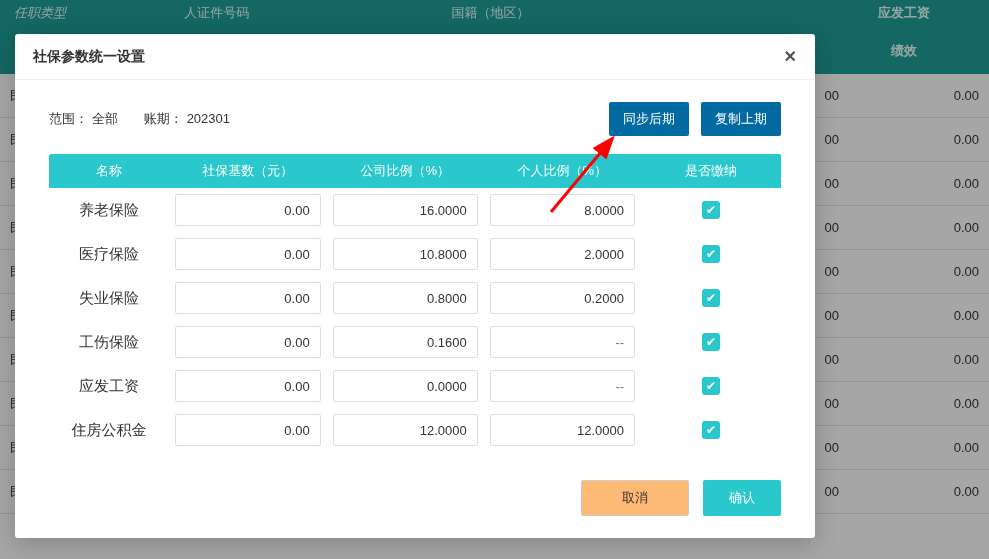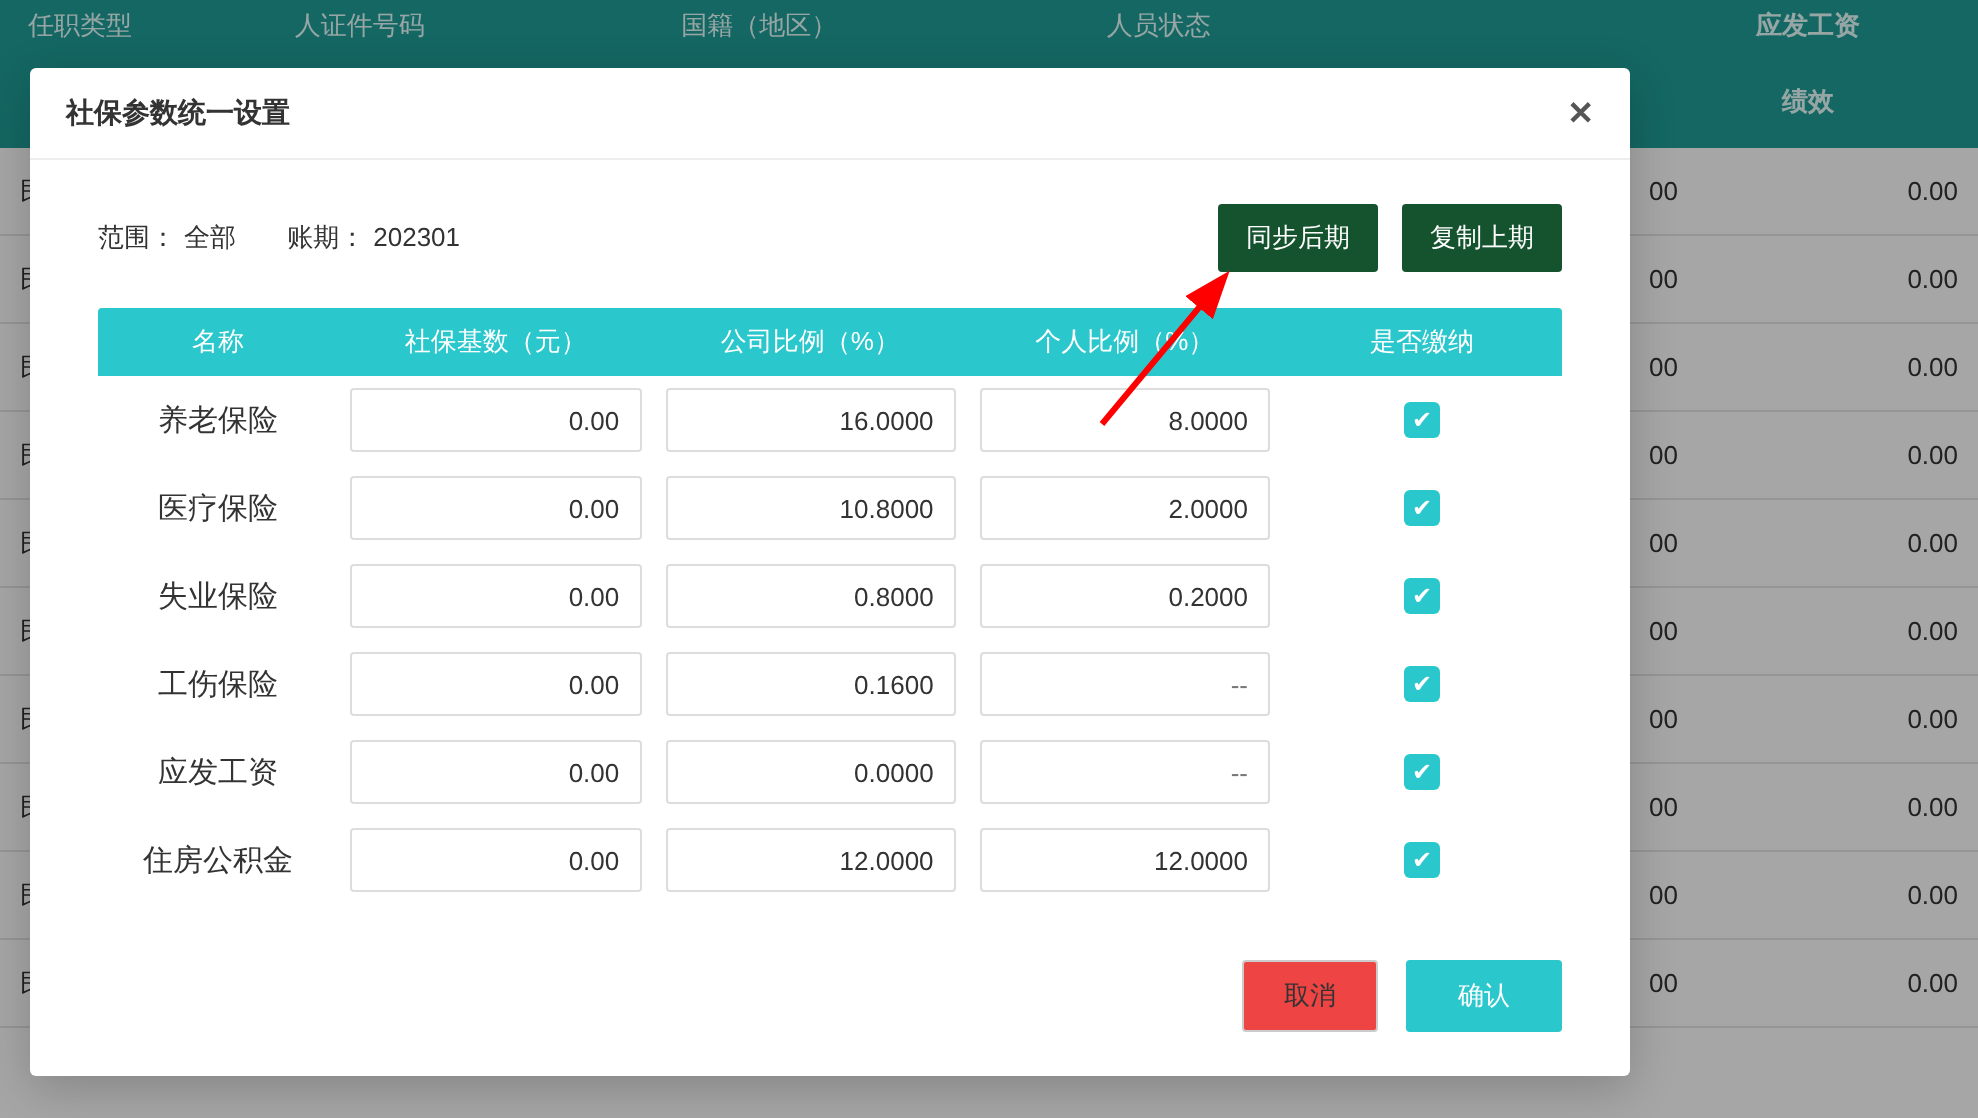--- a/index.html
+++ b/index.html
@@ -43,7 +43,7 @@
     gap: 20px;
     color: #e7fffd;
   }
-  .bg-head-cell.first { flex: 0 0 80px; }
+  .bg-head-cell.first { flex: 0 0 80px; font-style: italic; }
   .bg-head-cell.wide { flex: 0 0 170px; font-weight: bold; }
   .bg-spacer { flex: 0.7; }
   .bg-row {

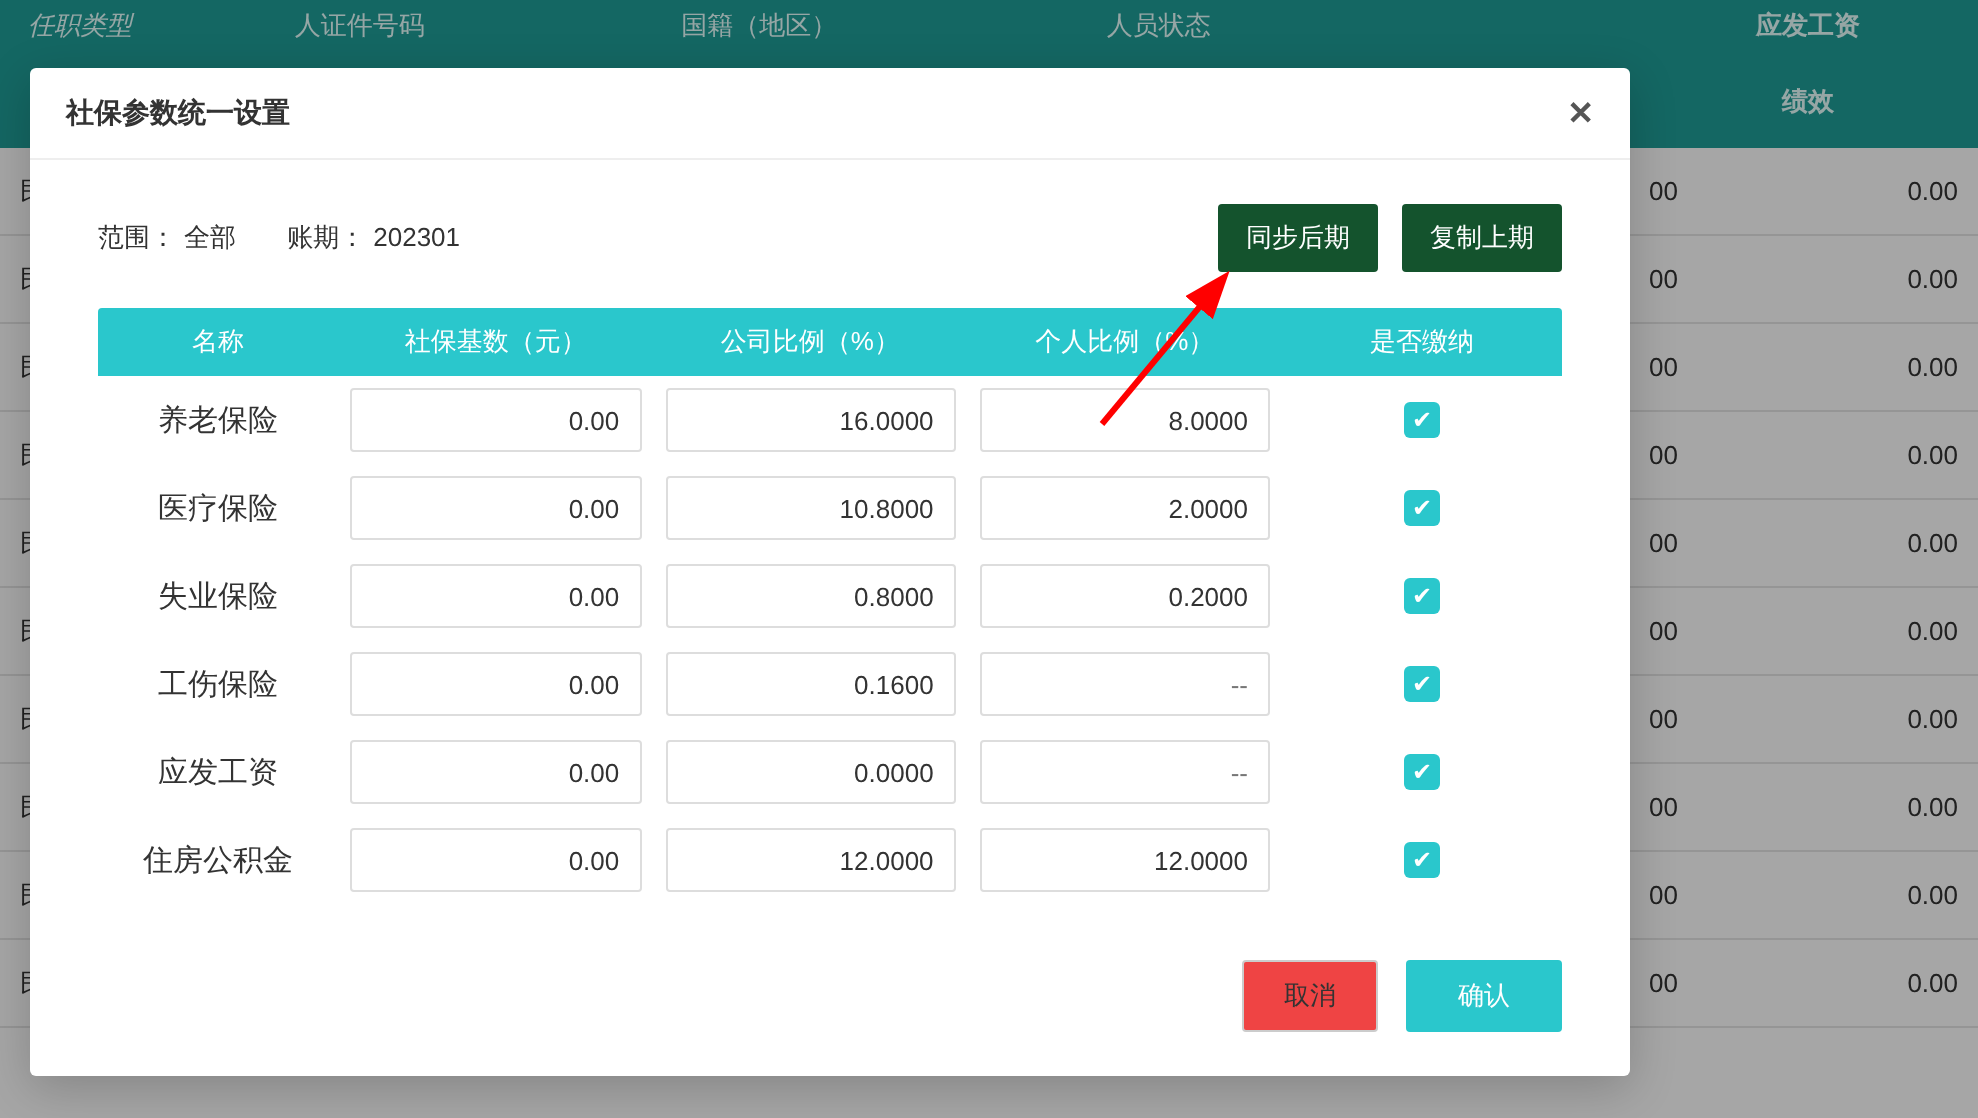--- a/index.html
+++ b/index.html
@@ -205,9 +205,6 @@
       </div>
     <div class="bg-head-cell">
         <span>国籍（地区）</span>
-      </div>
-    <div class="bg-head-cell">
-        <span>人员状态</span>
       </div>
     <div class="bg-head-cell bg-spacer"></div>
     <div class="bg-head-cell wide">

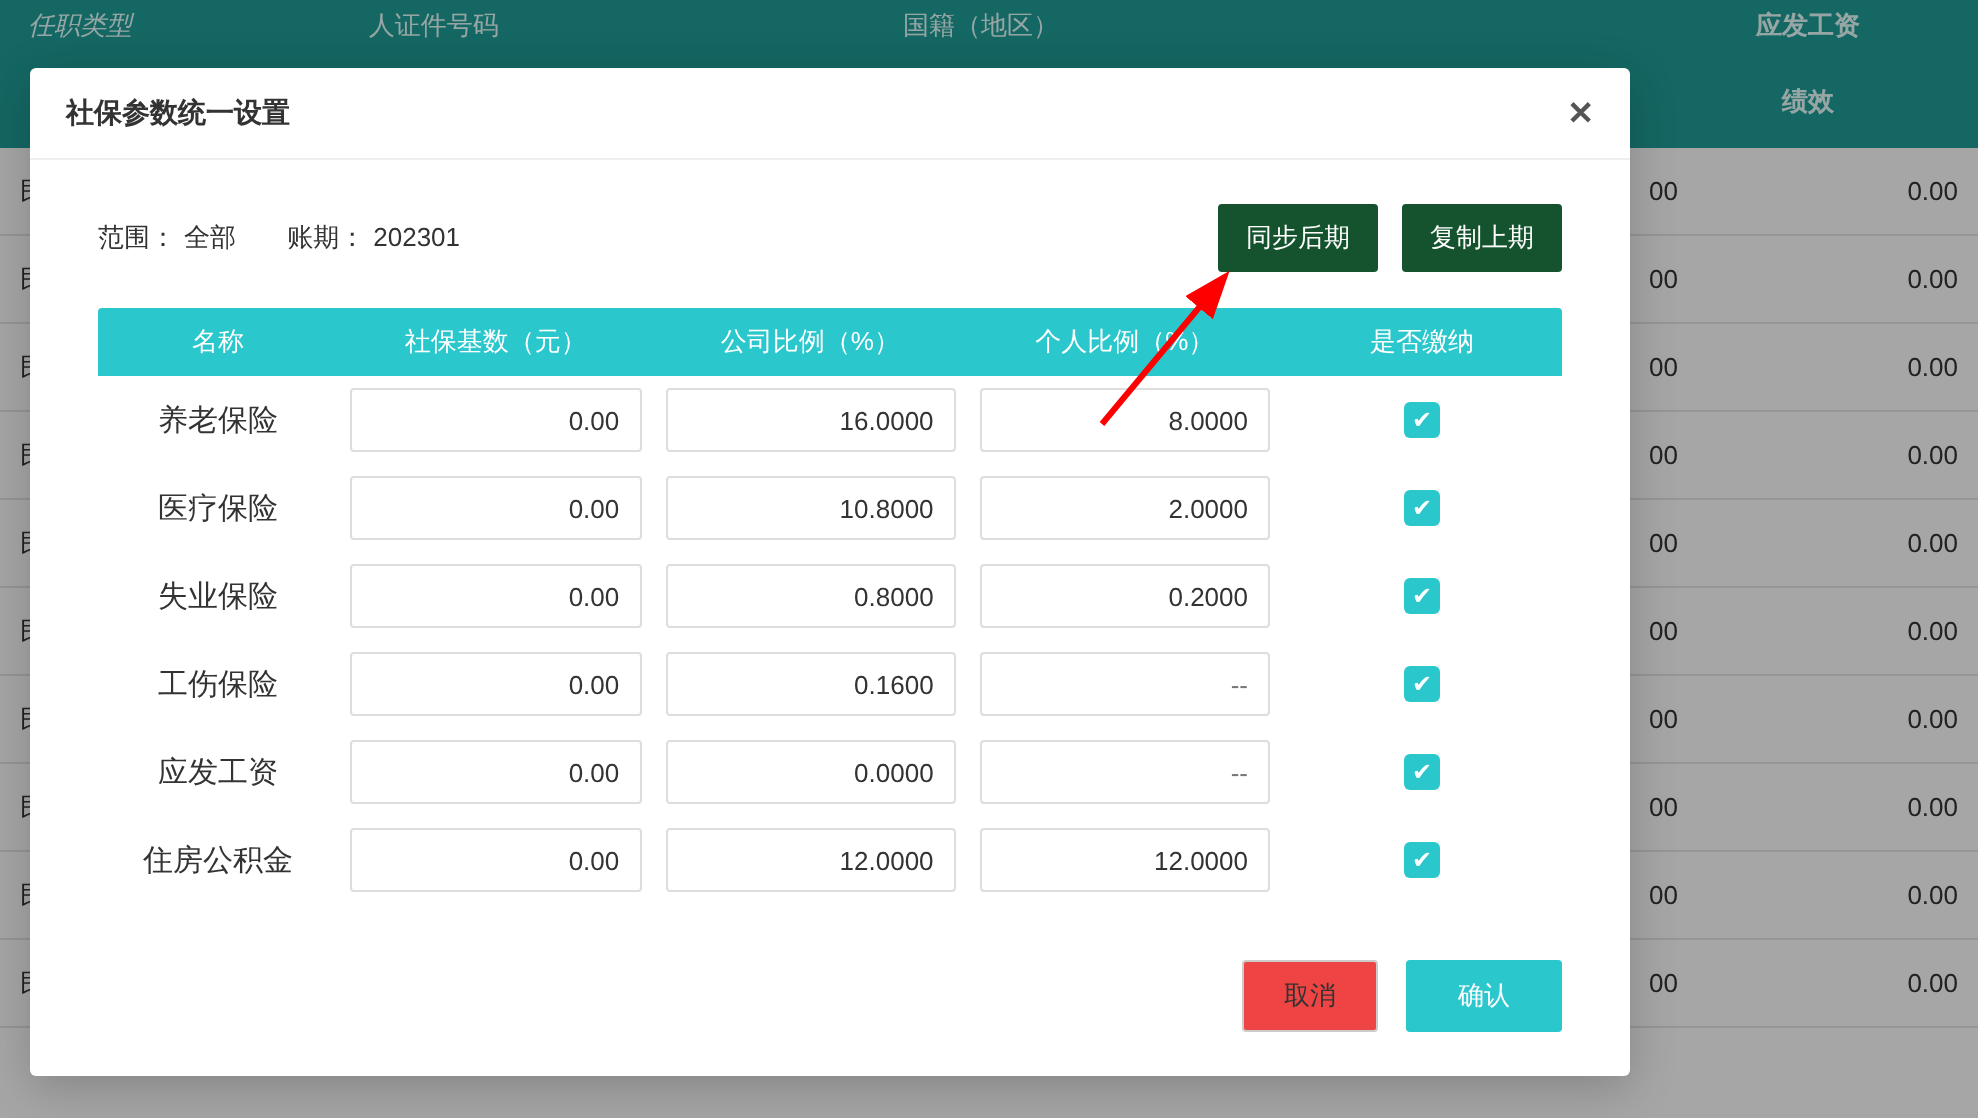--- a/index.html
+++ b/index.html
@@ -105,7 +105,7 @@
   .toolbar-left .gap { margin-left: 18px; }
   .toolbar-right { display: flex; gap: 12px; }
   .btn-green {
-    background: #14532d;
+    background: #0369a1;
     color: #fff;
     border: none;
     padding: 8px 14px;

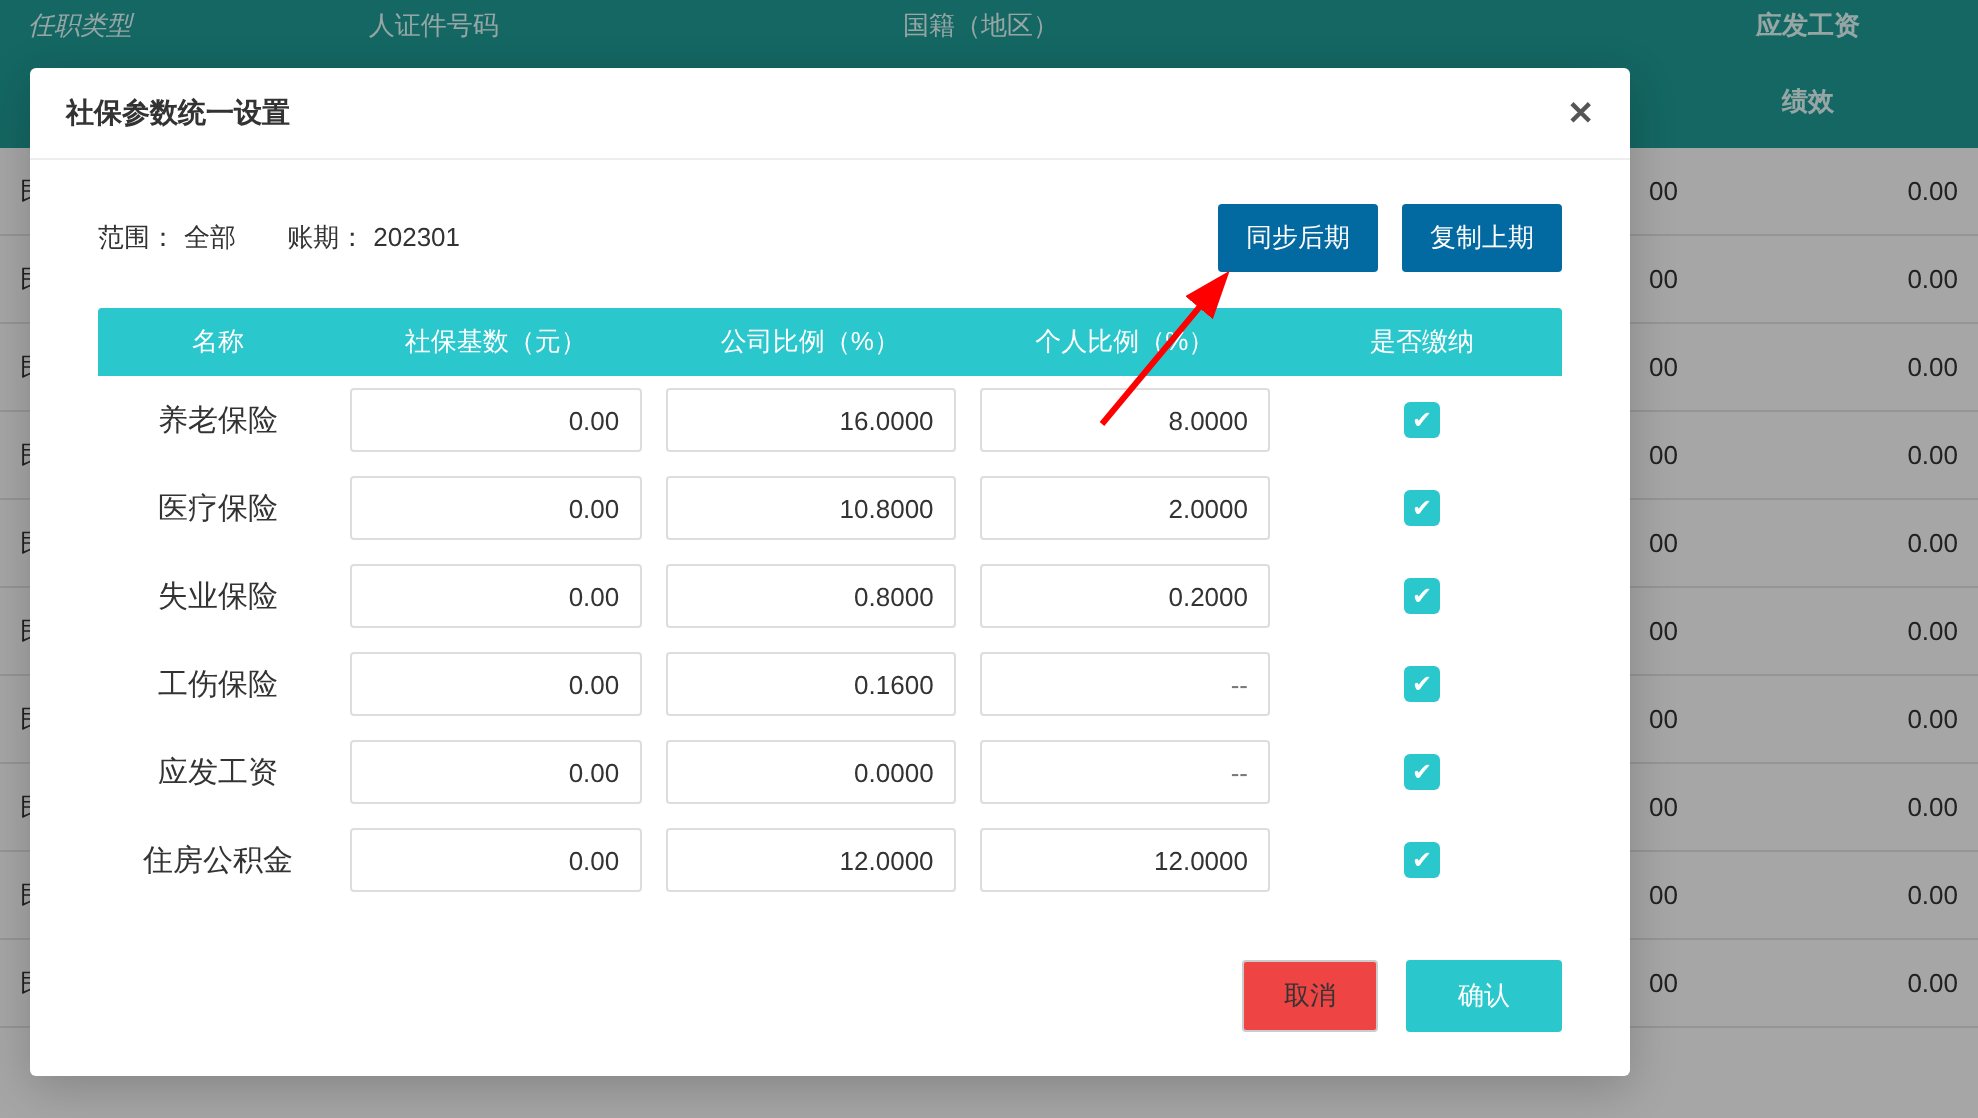--- a/index.html
+++ b/index.html
@@ -164,10 +164,10 @@
     padding: 10px 34px 22px;
   }
   .btn-plain {
-    background:#ef4444;
+    background:#fdba74;
     border:1px solid #ccc;
     color:#333;
-    padding: 8px 20px;
+    padding: 8px 40px;
     font-size: 13px;
     cursor: pointer;
     border-radius: 2px;

